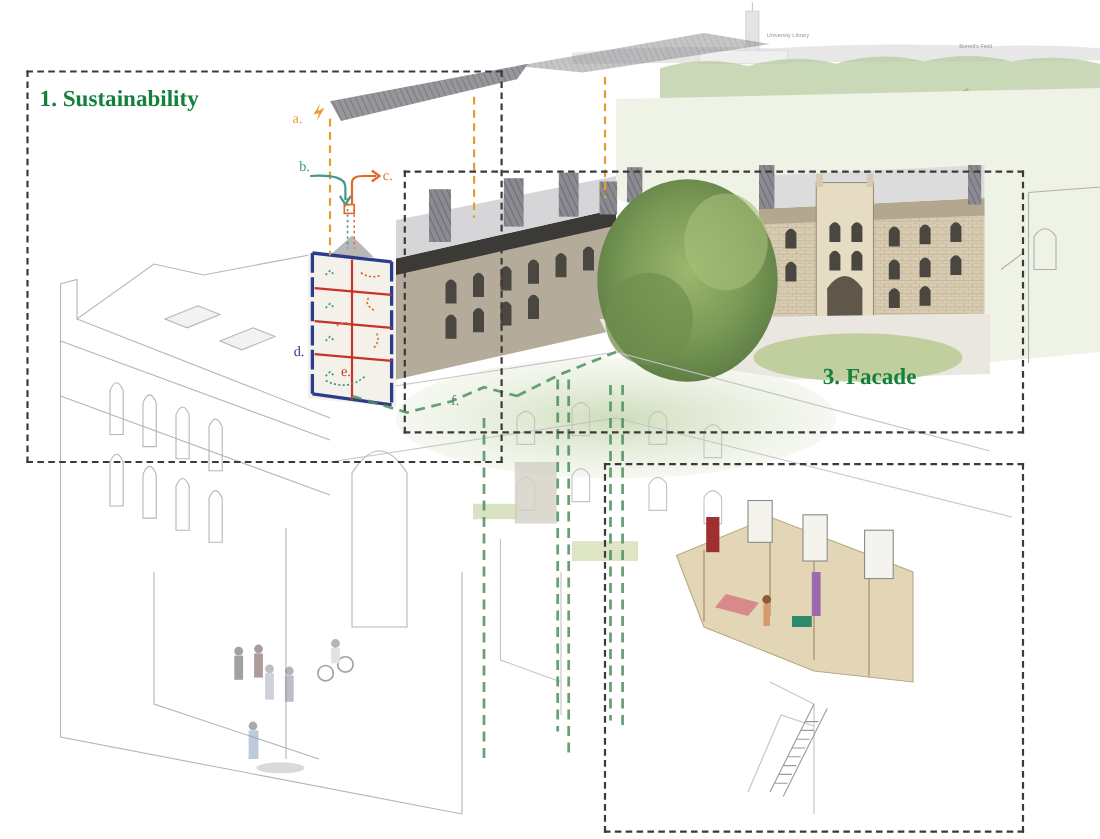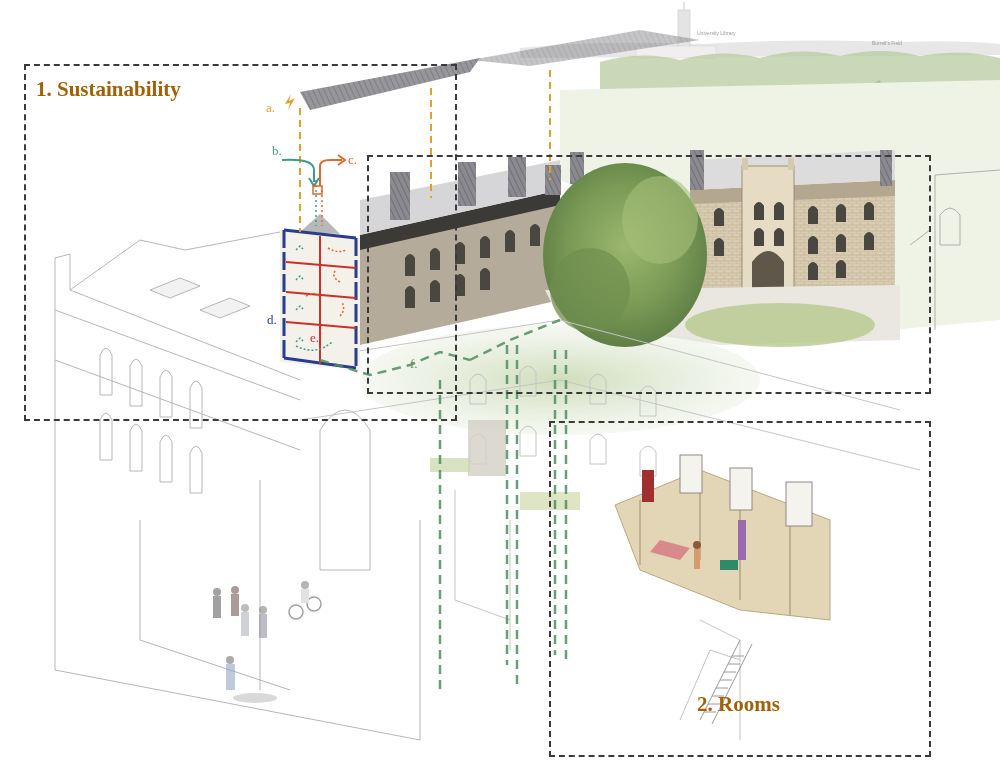--- a/index.html
+++ b/index.html
@@ -6,7 +6,7 @@
   body{width:1000px;height:763px;overflow:hidden;position:relative;font-family:"DejaVu Serif","Liberation Serif",serif;}
   #stage{position:absolute;left:0;top:0;width:1000px;height:763px;}
   .zone{position:absolute;border:2px dashed #3a3a3a;box-sizing:border-box;}
-  .zone-title{position:absolute;font-family:"Liberation Serif","DejaVu Serif",serif;font-weight:bold;color:#a16207;font-size:21px;line-height:25px;white-space:nowrap;}
+  .zone-title{position:absolute;font-family:"Liberation Serif","DejaVu Serif",serif;font-weight:bold;color:#15803d;font-size:21px;line-height:25px;white-space:nowrap;}
   .lbl{position:absolute;font-family:"Liberation Serif","DejaVu Serif",serif;font-size:13px;}
   .skyline-lbl{position:absolute;font-family:"Liberation Sans","DejaVu Sans",sans-serif;font-size:5px;color:#9a9a9a;}
 </style>

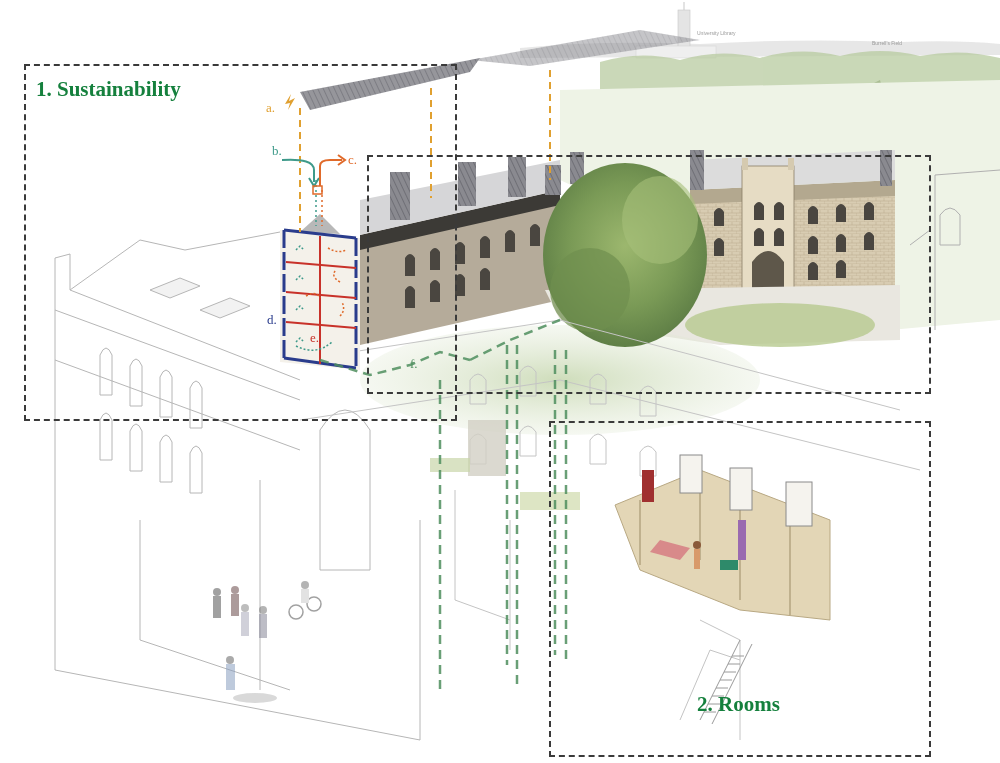--- a/index.html
+++ b/index.html
@@ -226,6 +226,7 @@
     <div>1. Sustainability</div>
   </div>
   <div class="zone-title" style="left:748px;top:330px;">
+    <div>3. Facade</div>
   </div>
   <div class="zone-title" style="left:697px;top:692px;">
     <div>2. Rooms</div>

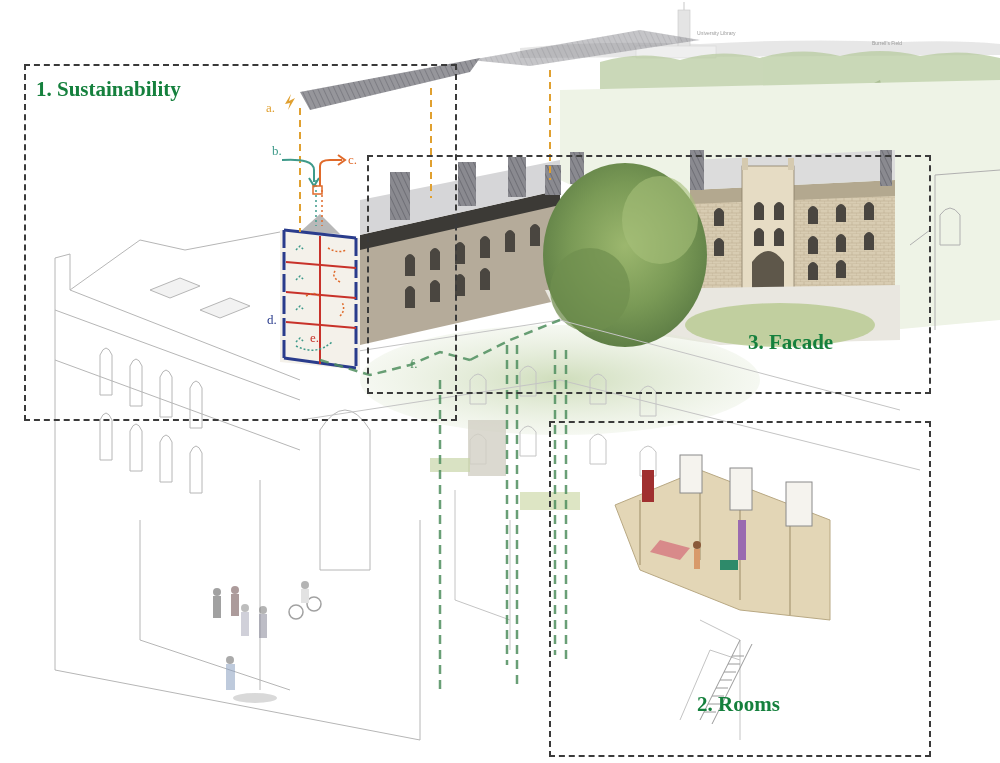--- a/index.html
+++ b/index.html
@@ -229,7 +229,6 @@
     <div>3. Facade</div>
   </div>
   <div class="zone-title" style="left:697px;top:692px;">
-    <div>2. Rooms</div>
   </div>
 
   <span class="lbl" style="left:266px;top:100px;color:#e0a030;">a.</span>

